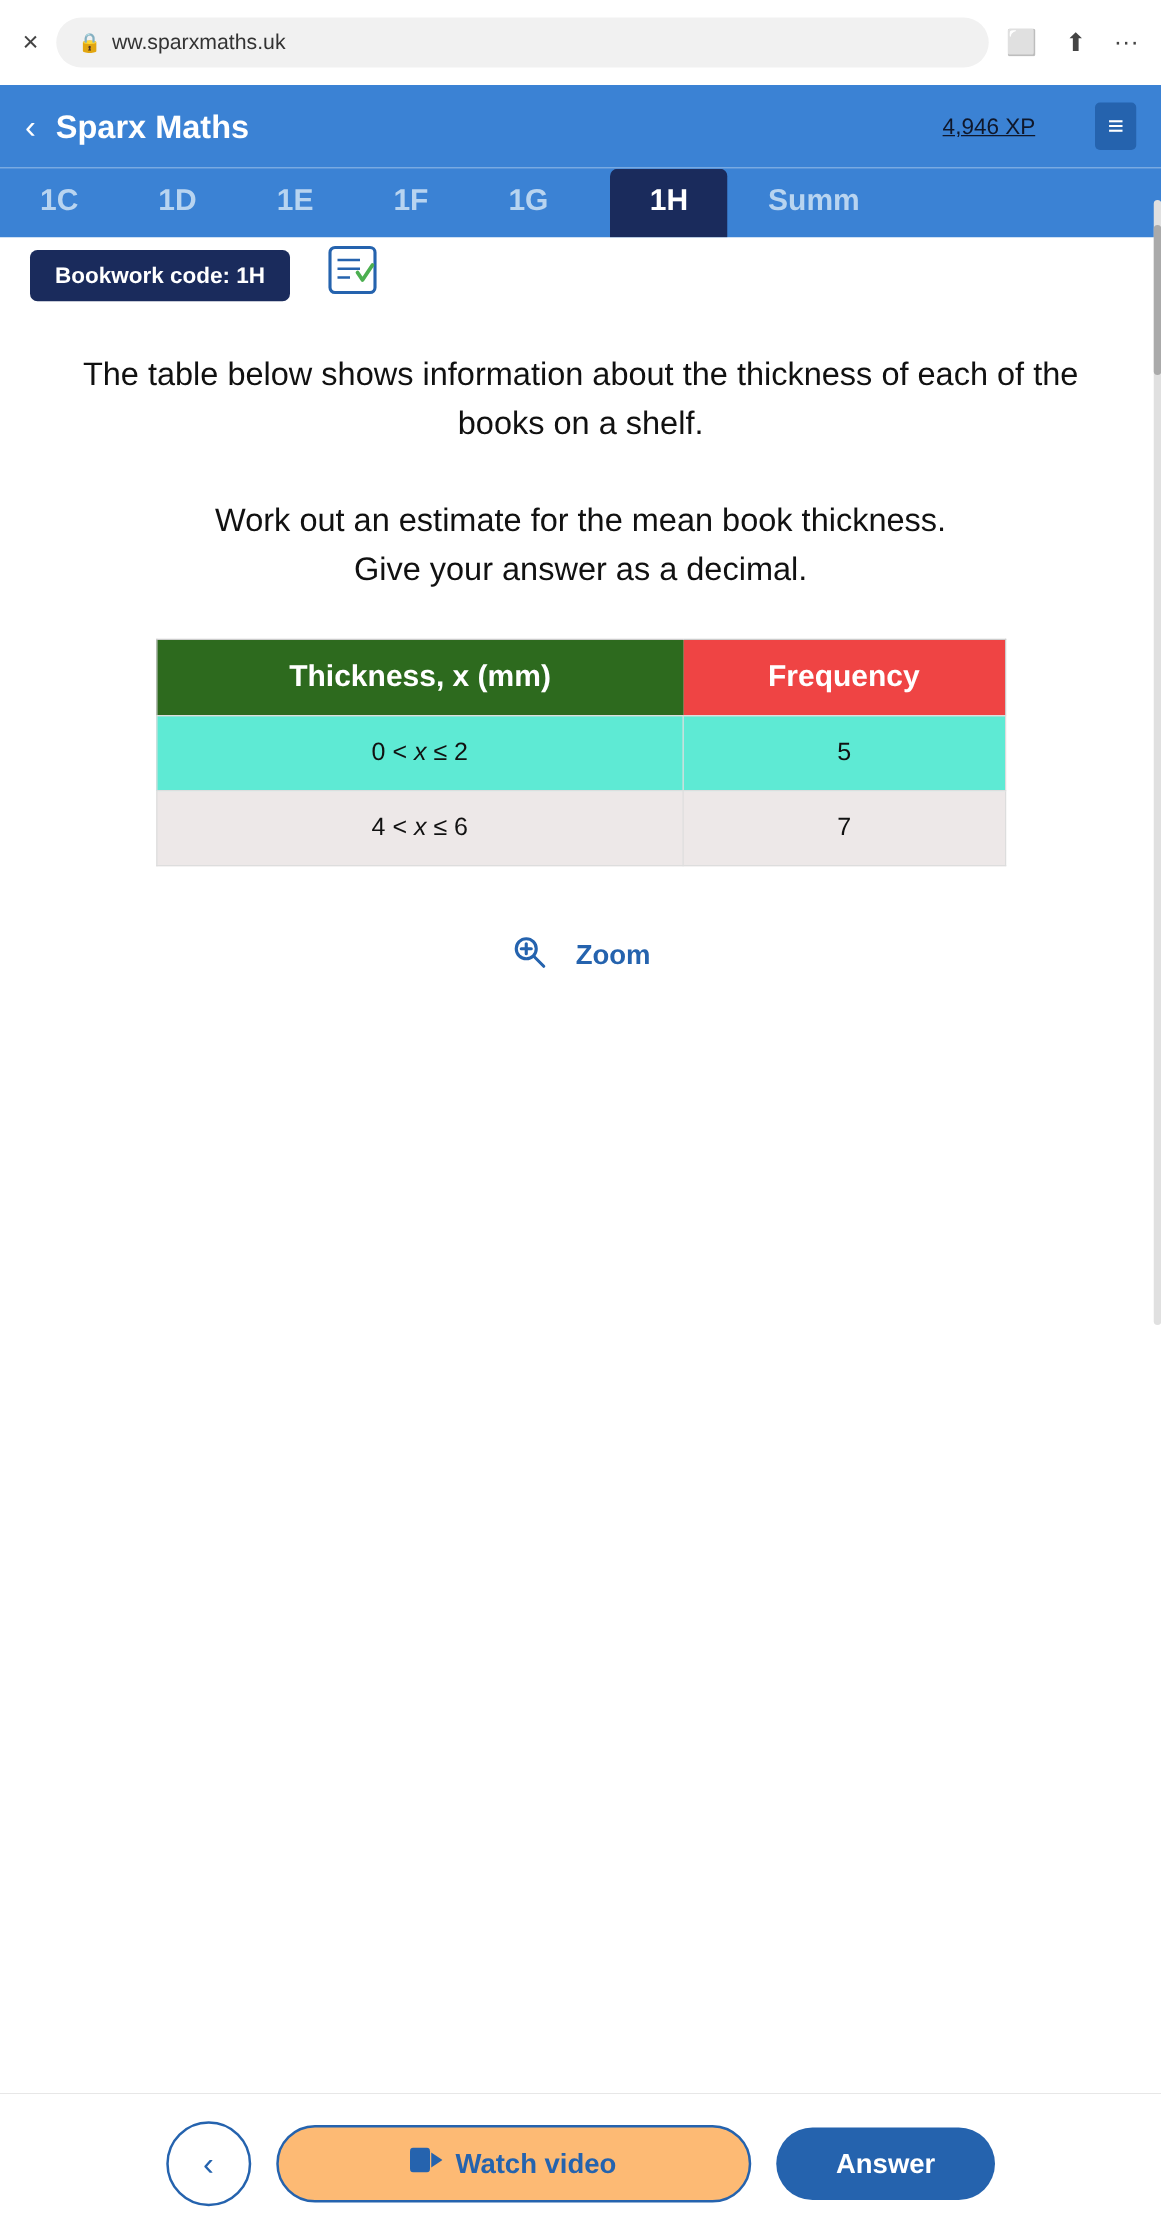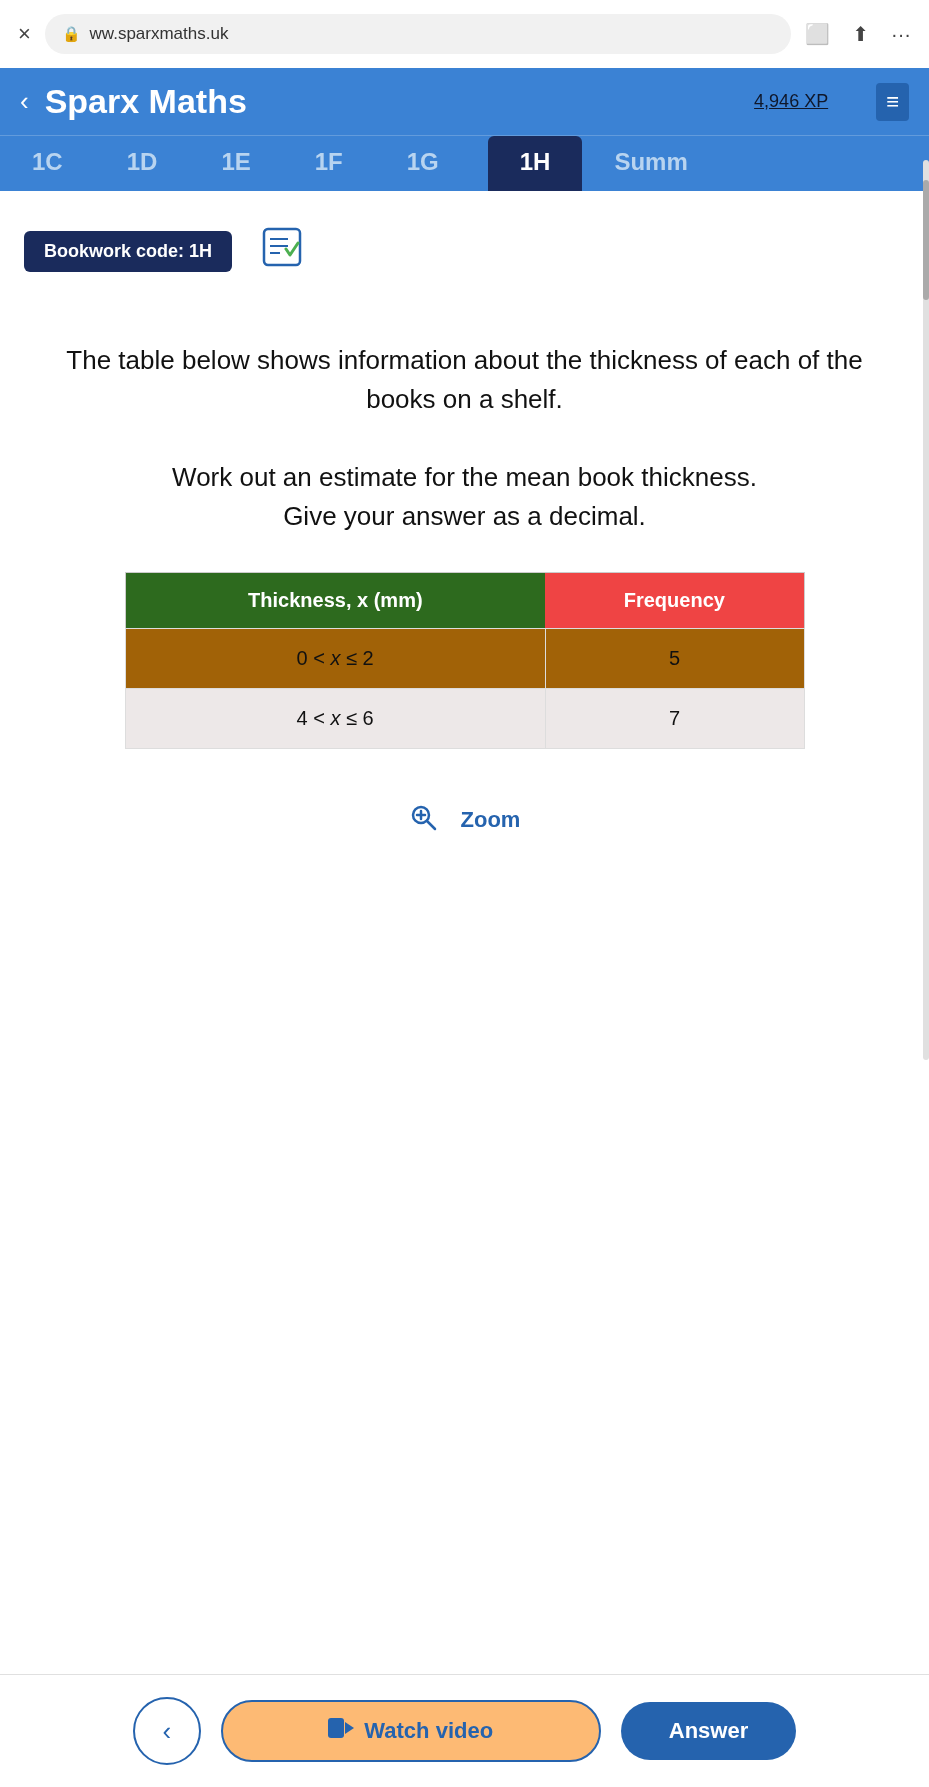--- a/index.html
+++ b/index.html
@@ -62,7 +62,7 @@
     }
     .header-title {
       color: #fff;
-      font-size: 34px;
+      font-size: 26px;
       font-weight: 700;
       flex: 1;
     }

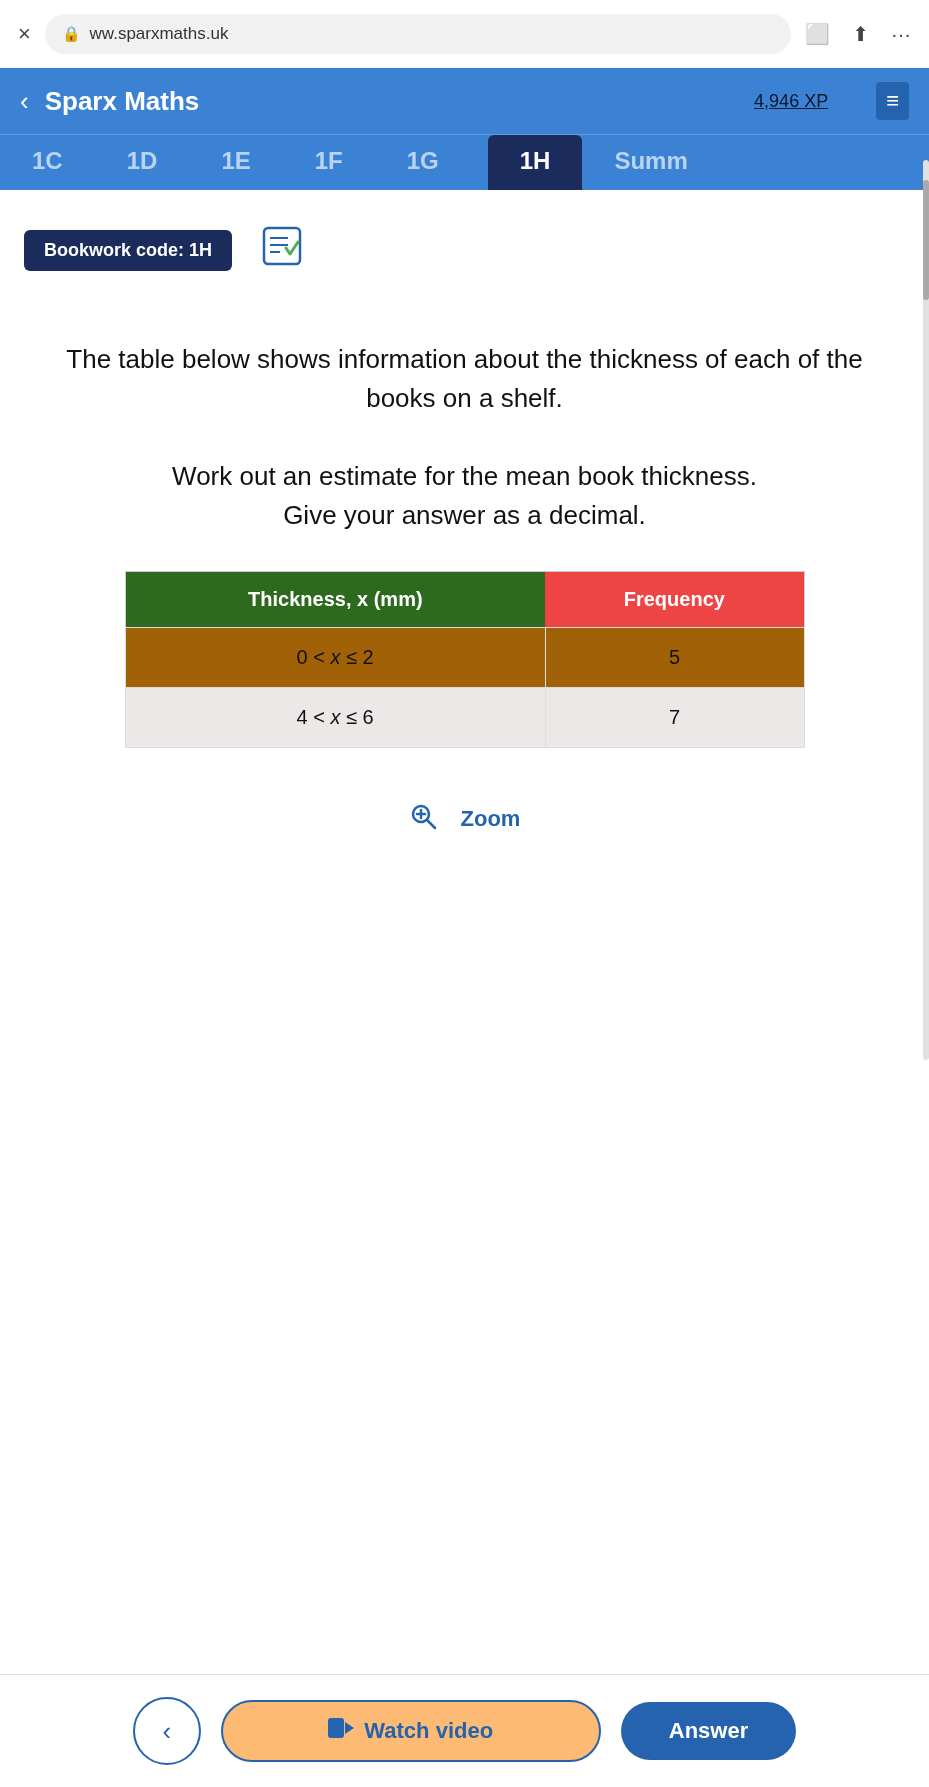--- a/index.html
+++ b/index.html
@@ -111,7 +111,7 @@
     .bookwork-row {
       display: flex;
       align-items: center;
-      padding: 34px 24px;
+      padding: 4px 24px;
       gap: 28px;
       background: #fff;
     }

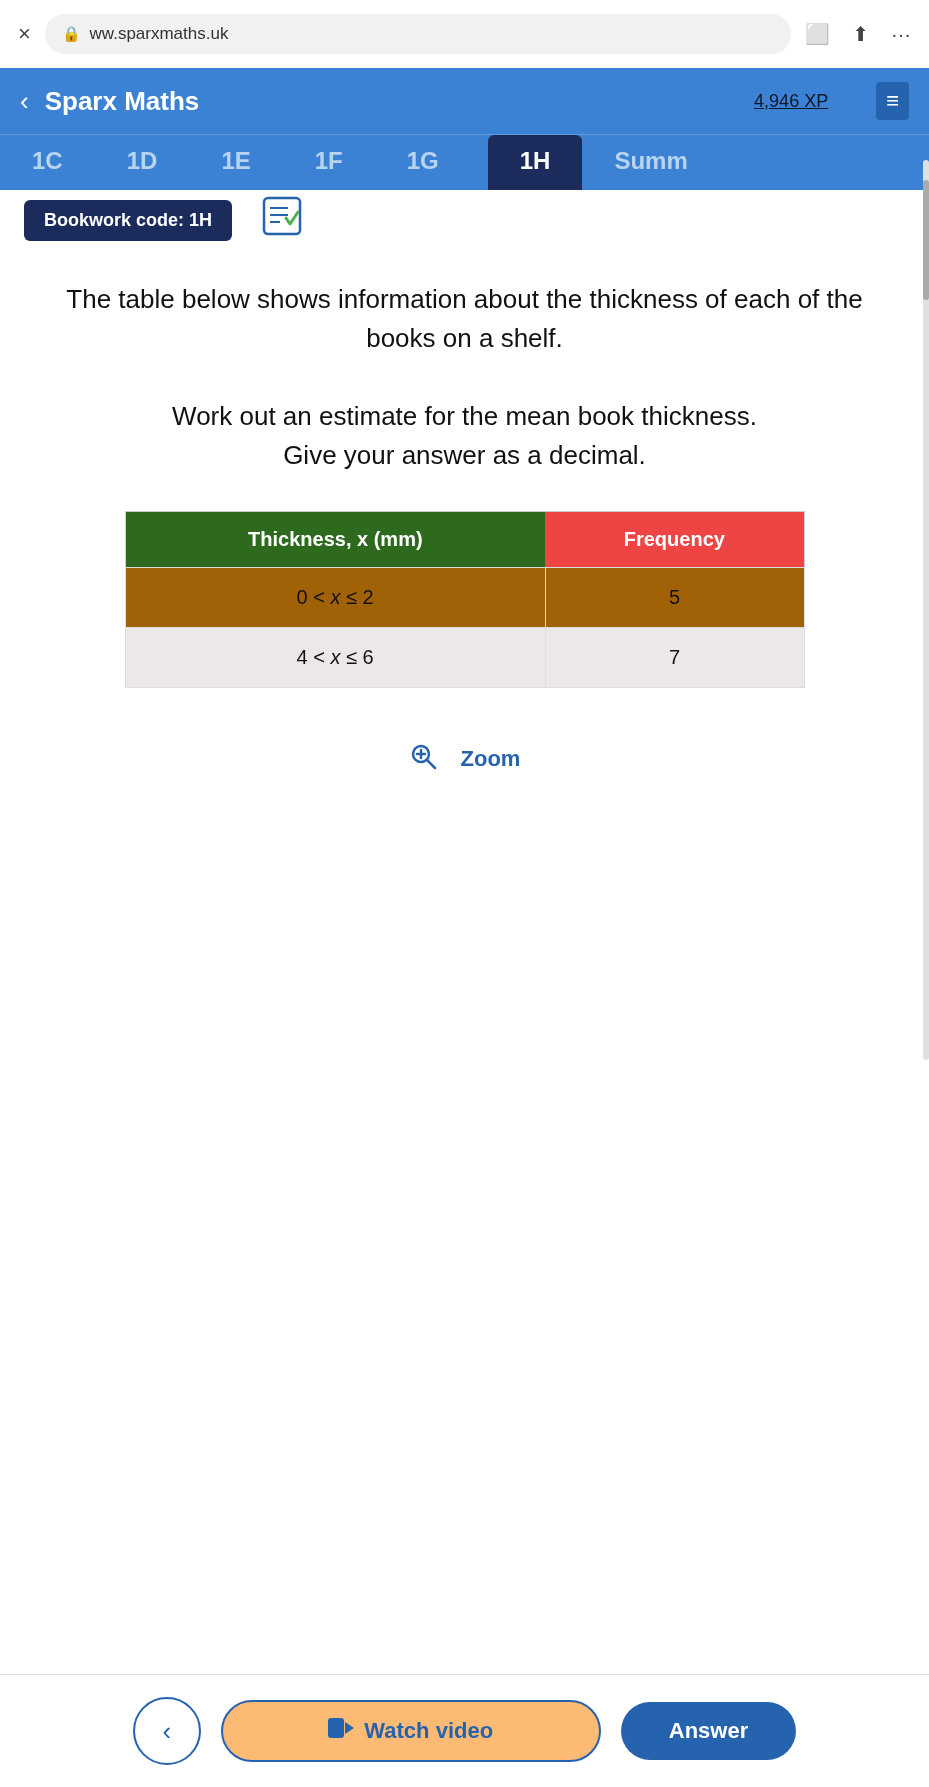--- a/index.html
+++ b/index.html
@@ -150,7 +150,7 @@
     }
     .data-table th {
       padding: 16px 8px;
-      font-size: 20px;
+      font-size: 24px;
       font-weight: 700;
       color: #fff;
       text-align: center;

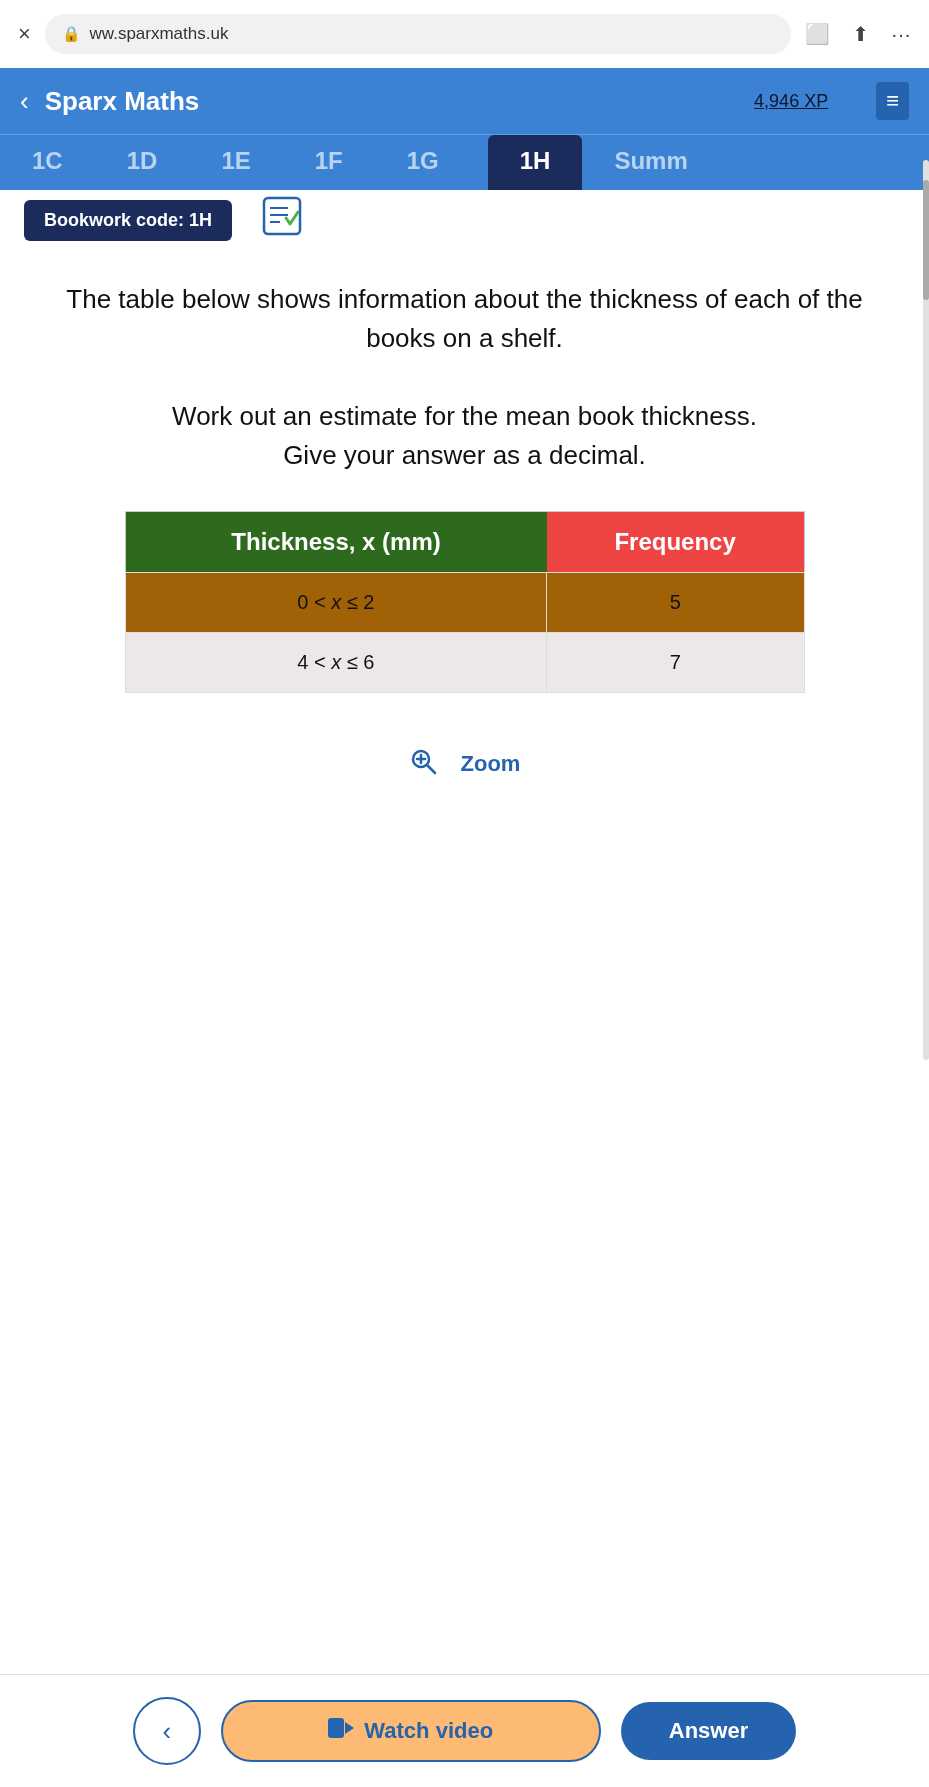--- a/index.html
+++ b/index.html
@@ -166,7 +166,7 @@
       font-size: 20px;
       color: #111;
       text-align: center;
-      background: #a16207;
+      background: #5eead4;
       border: 1px solid #ddd;
     }
     .data-table tr:nth-child(even) td {

